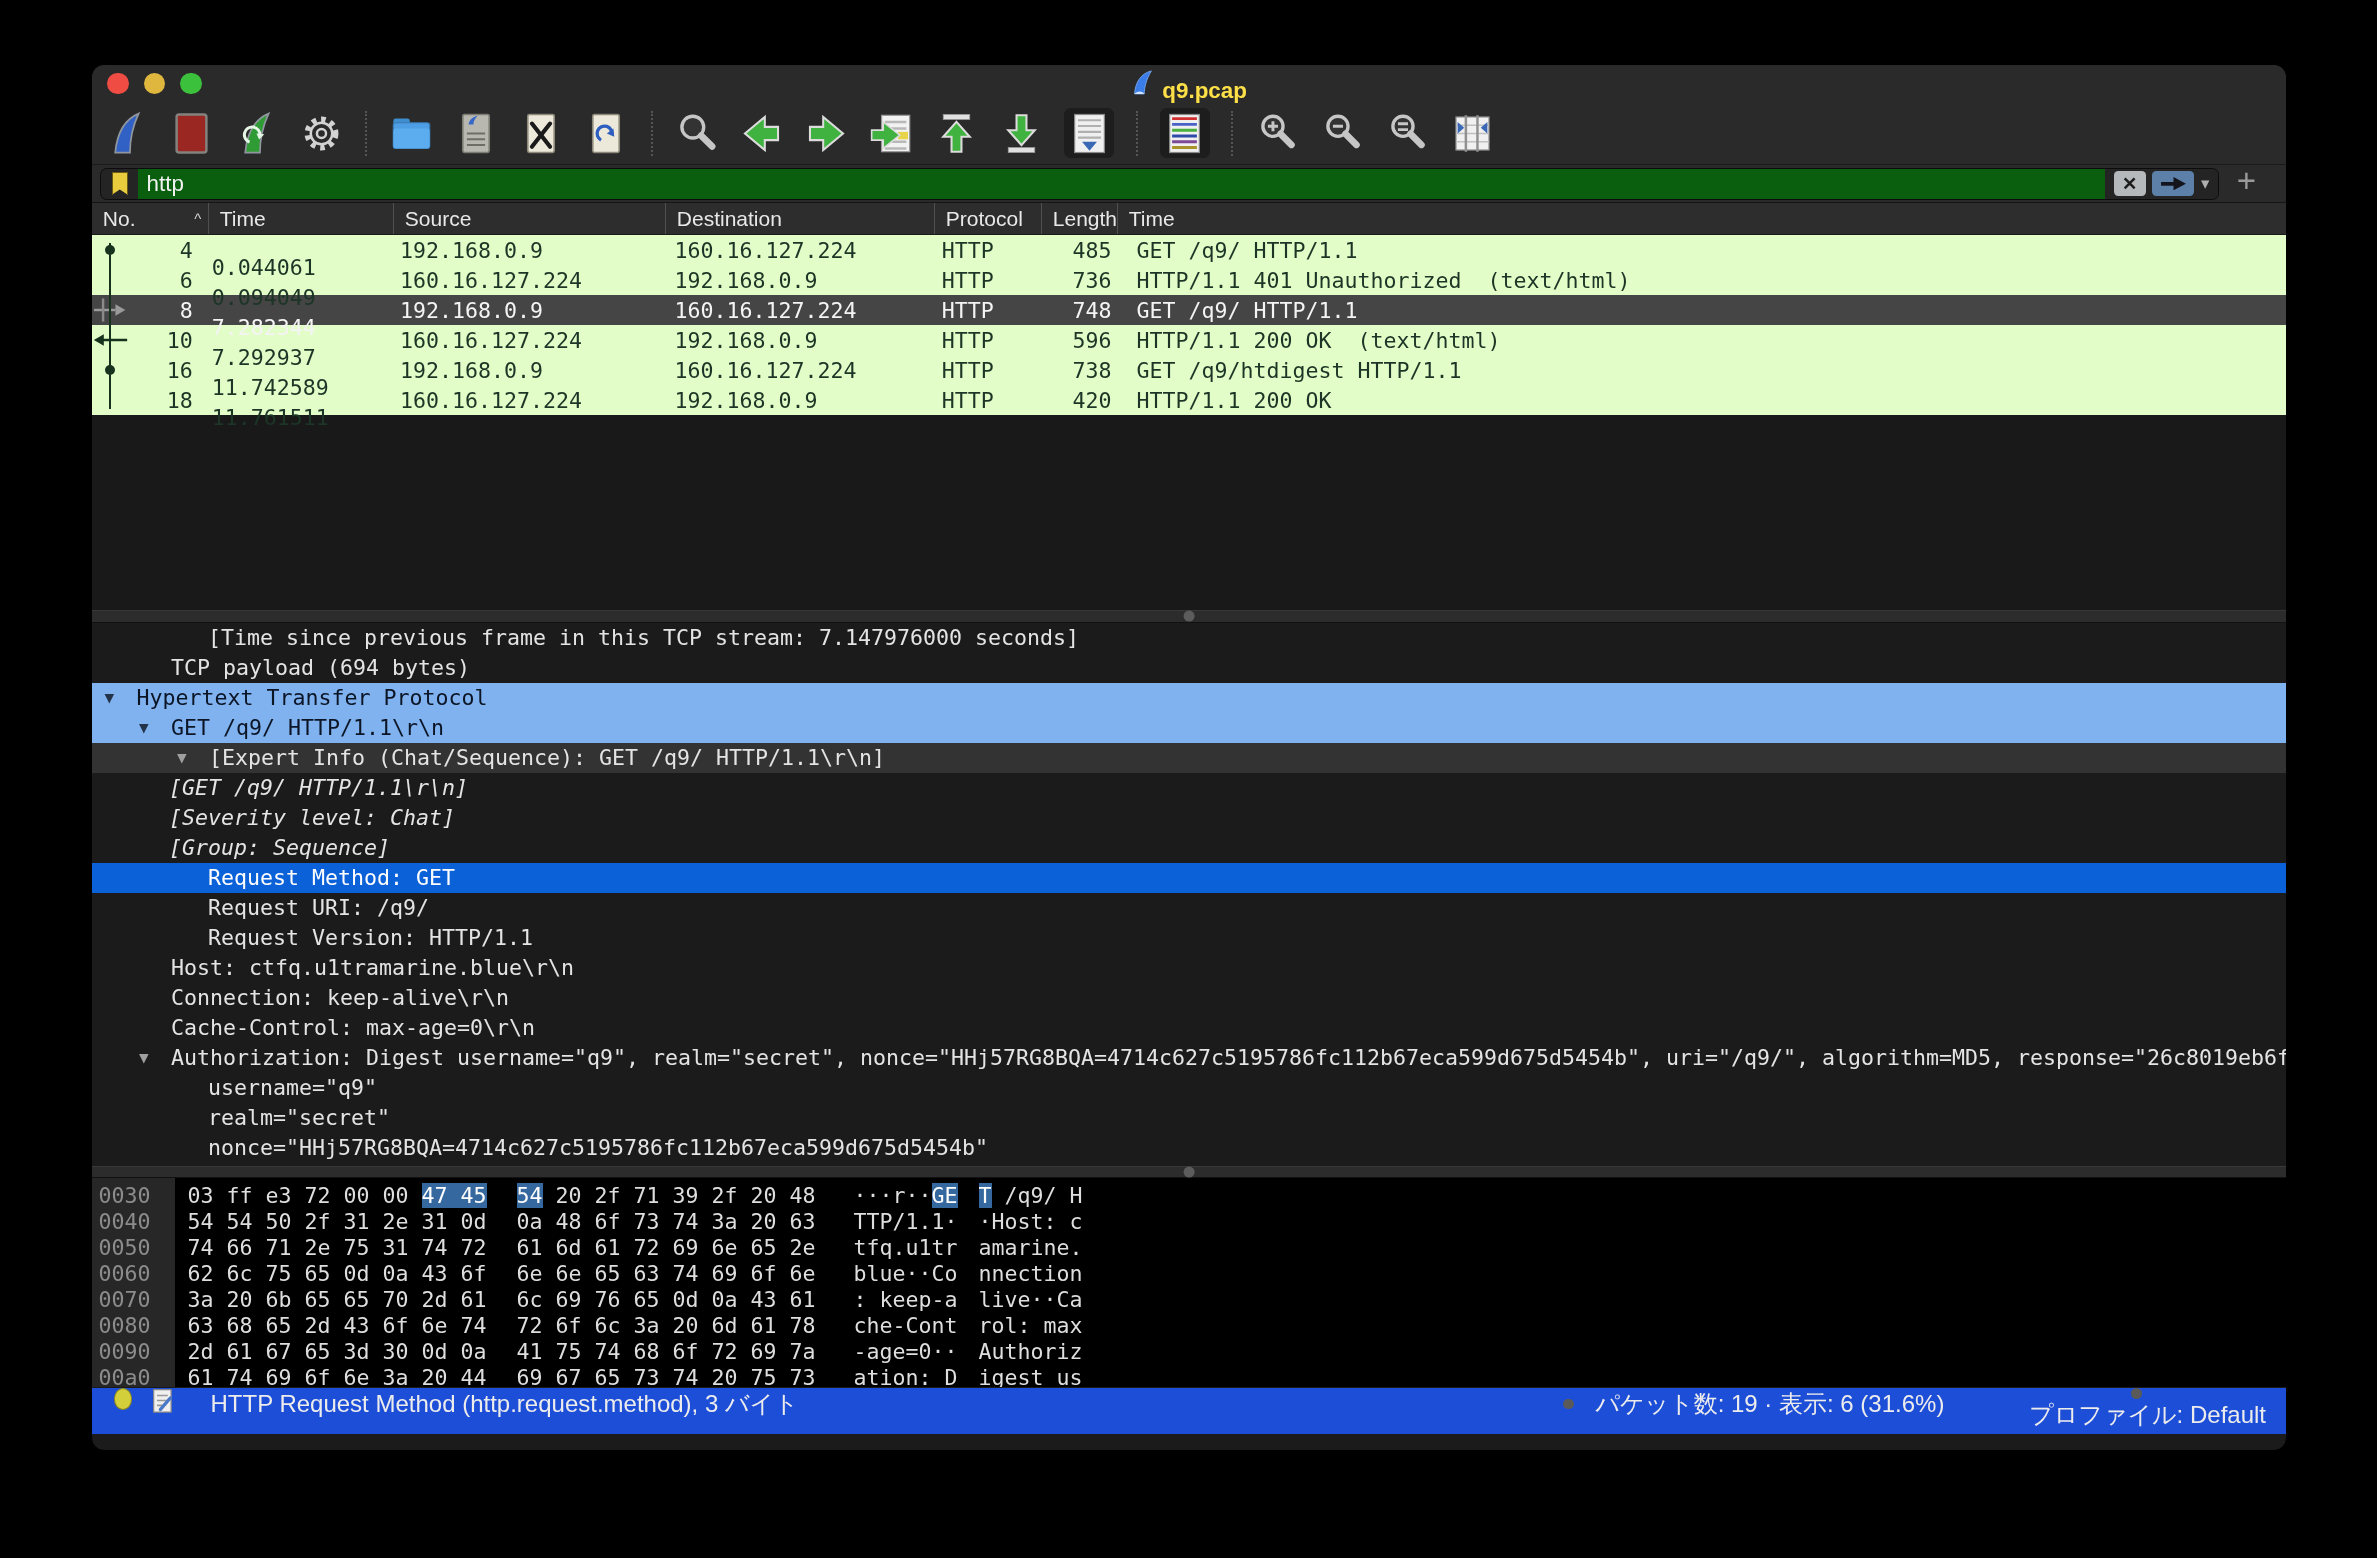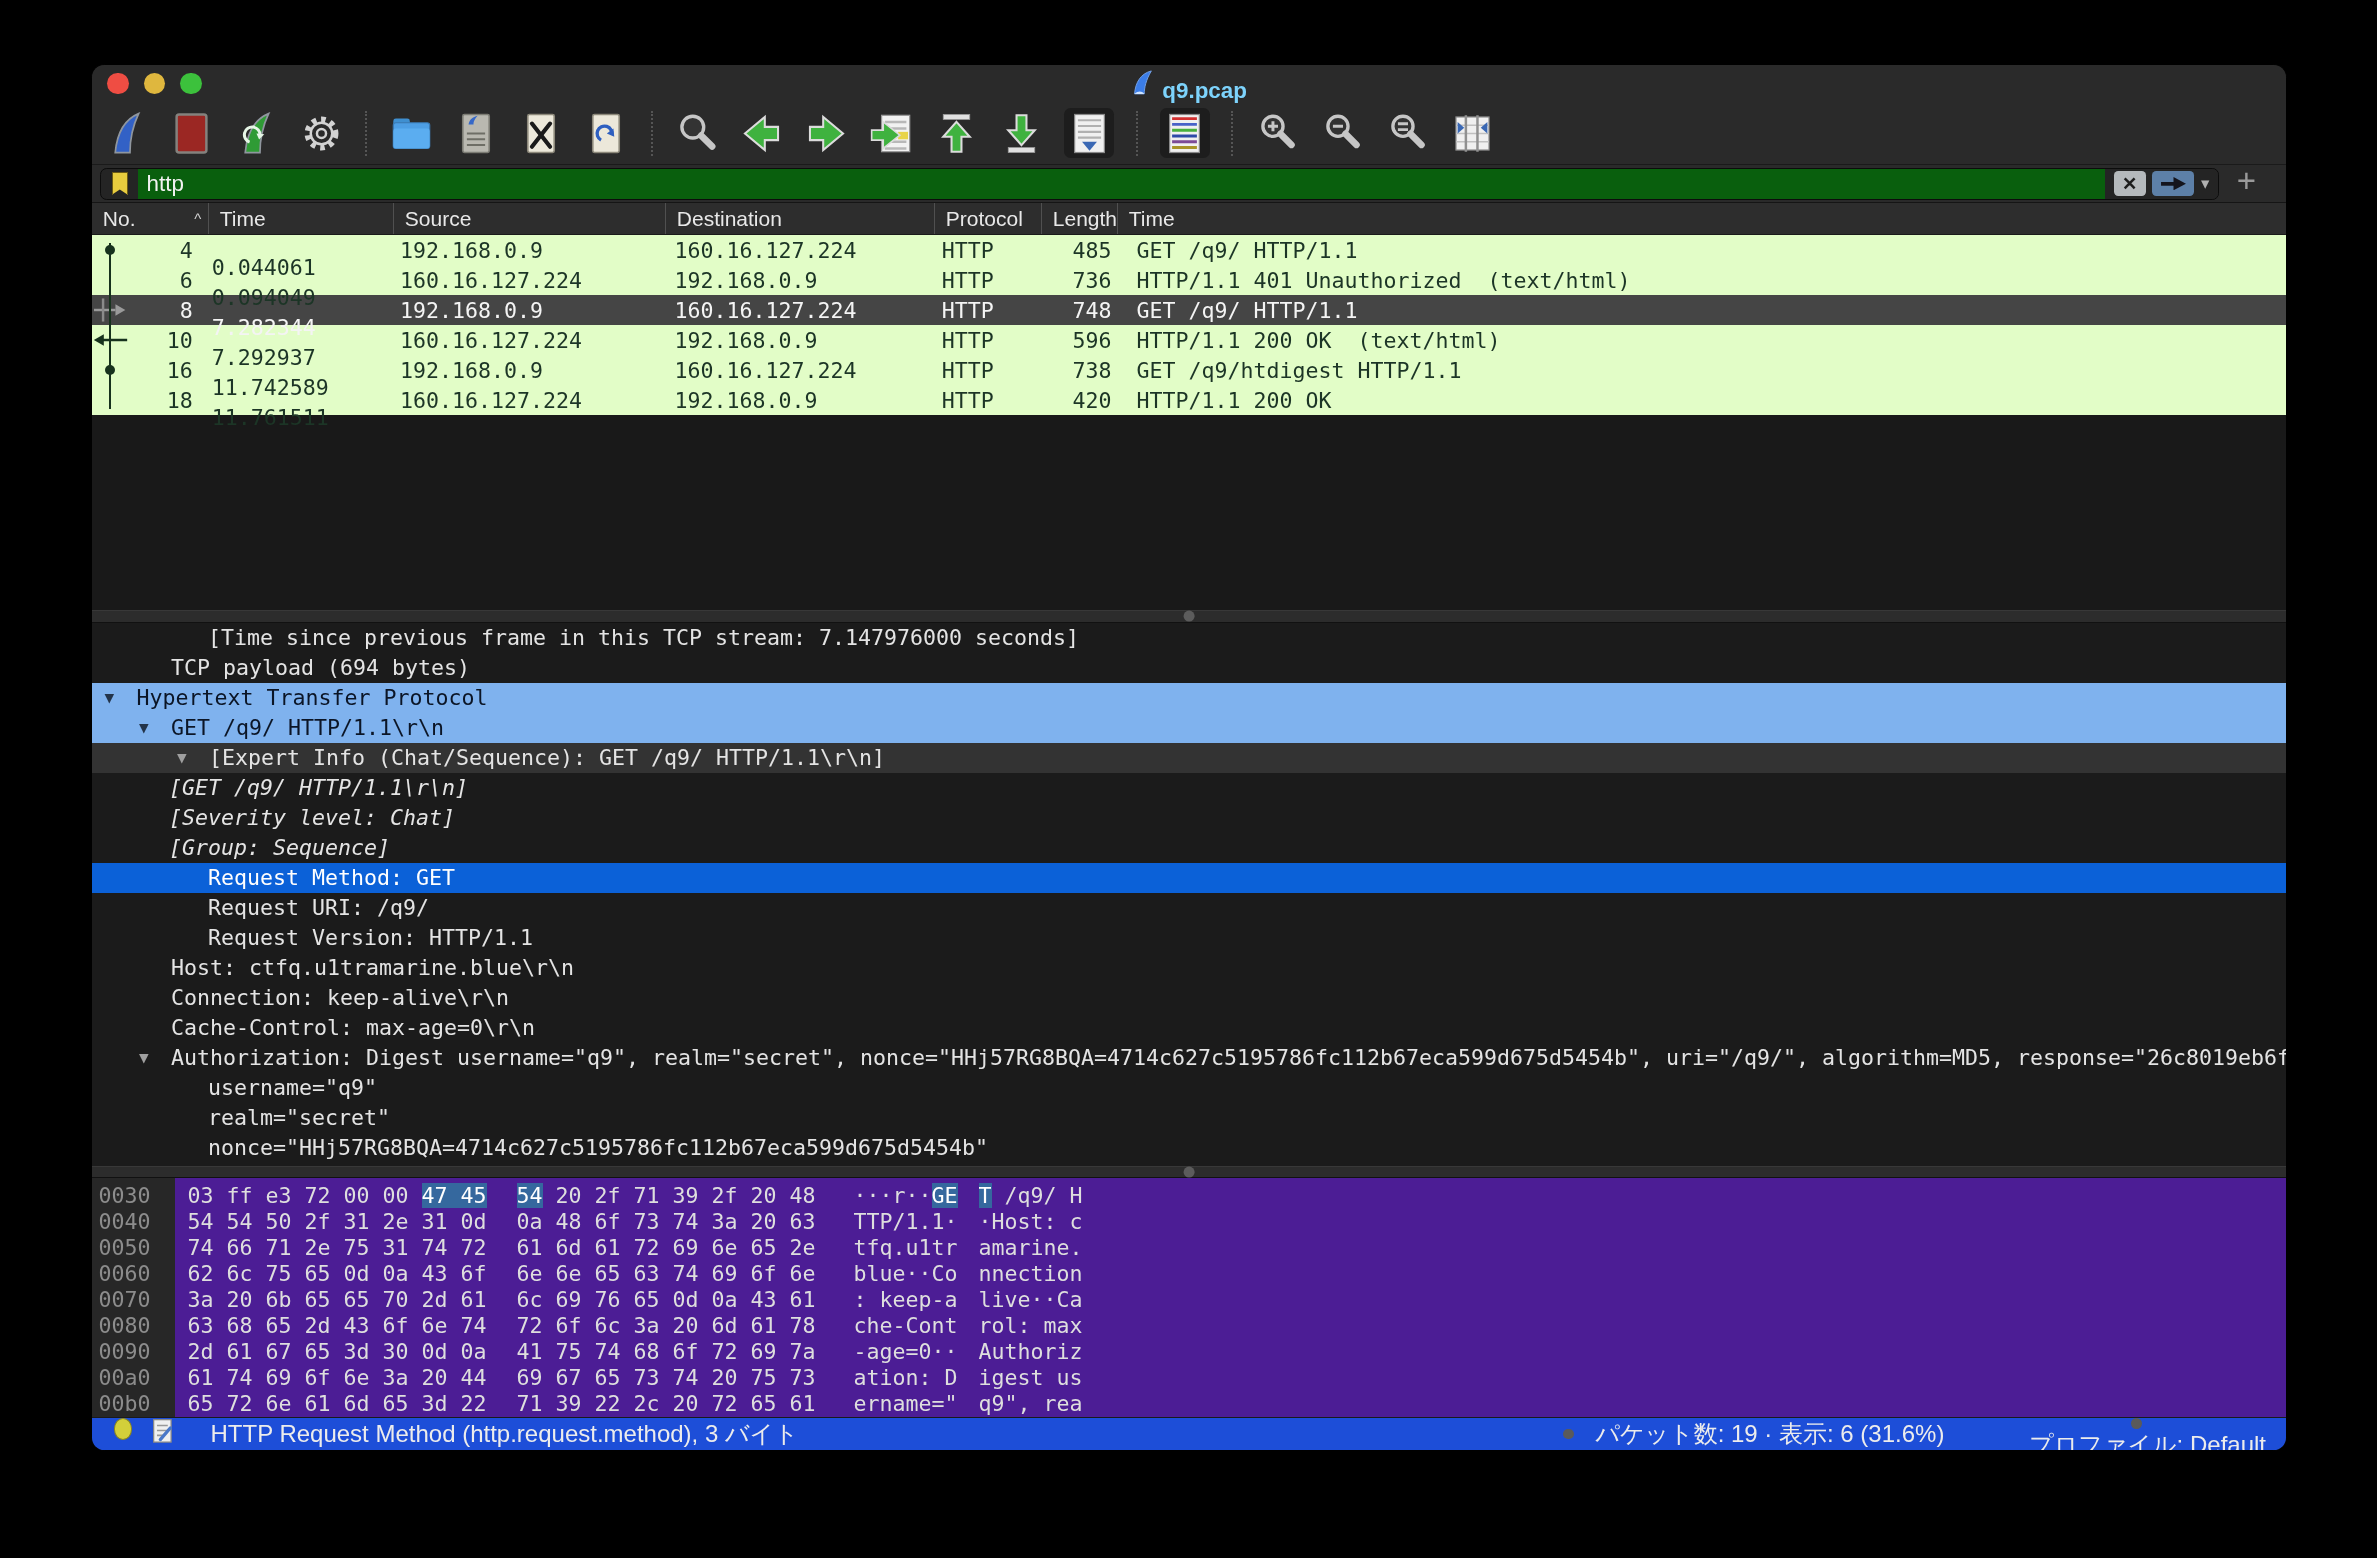--- a/index.html
+++ b/index.html
@@ -15,7 +15,7 @@
   .light.yellow{background:#dfb73e;}
   .light.green{background:#3cc13c;}
   .title-group{display:flex;align-items:center;gap:8.3px;}
-  .title-text{color:#7dd3fc;font-size:22.4px;font-weight:bold;margin-top:14px;}
+  .title-text{color:#fde047;font-size:22.4px;font-weight:bold;margin-top:14px;}
   
   .toolbar{height:63px;background:#2a2a2a;flex:none;display:flex;align-items:center;padding:0 11.6px;gap:20px;border-bottom:0.8px solid #1a1a1a;}
   .tbtn{width:45px;height:50px;display:flex;align-items:center;justify-content:center;flex:none;border-radius:6.6px;}

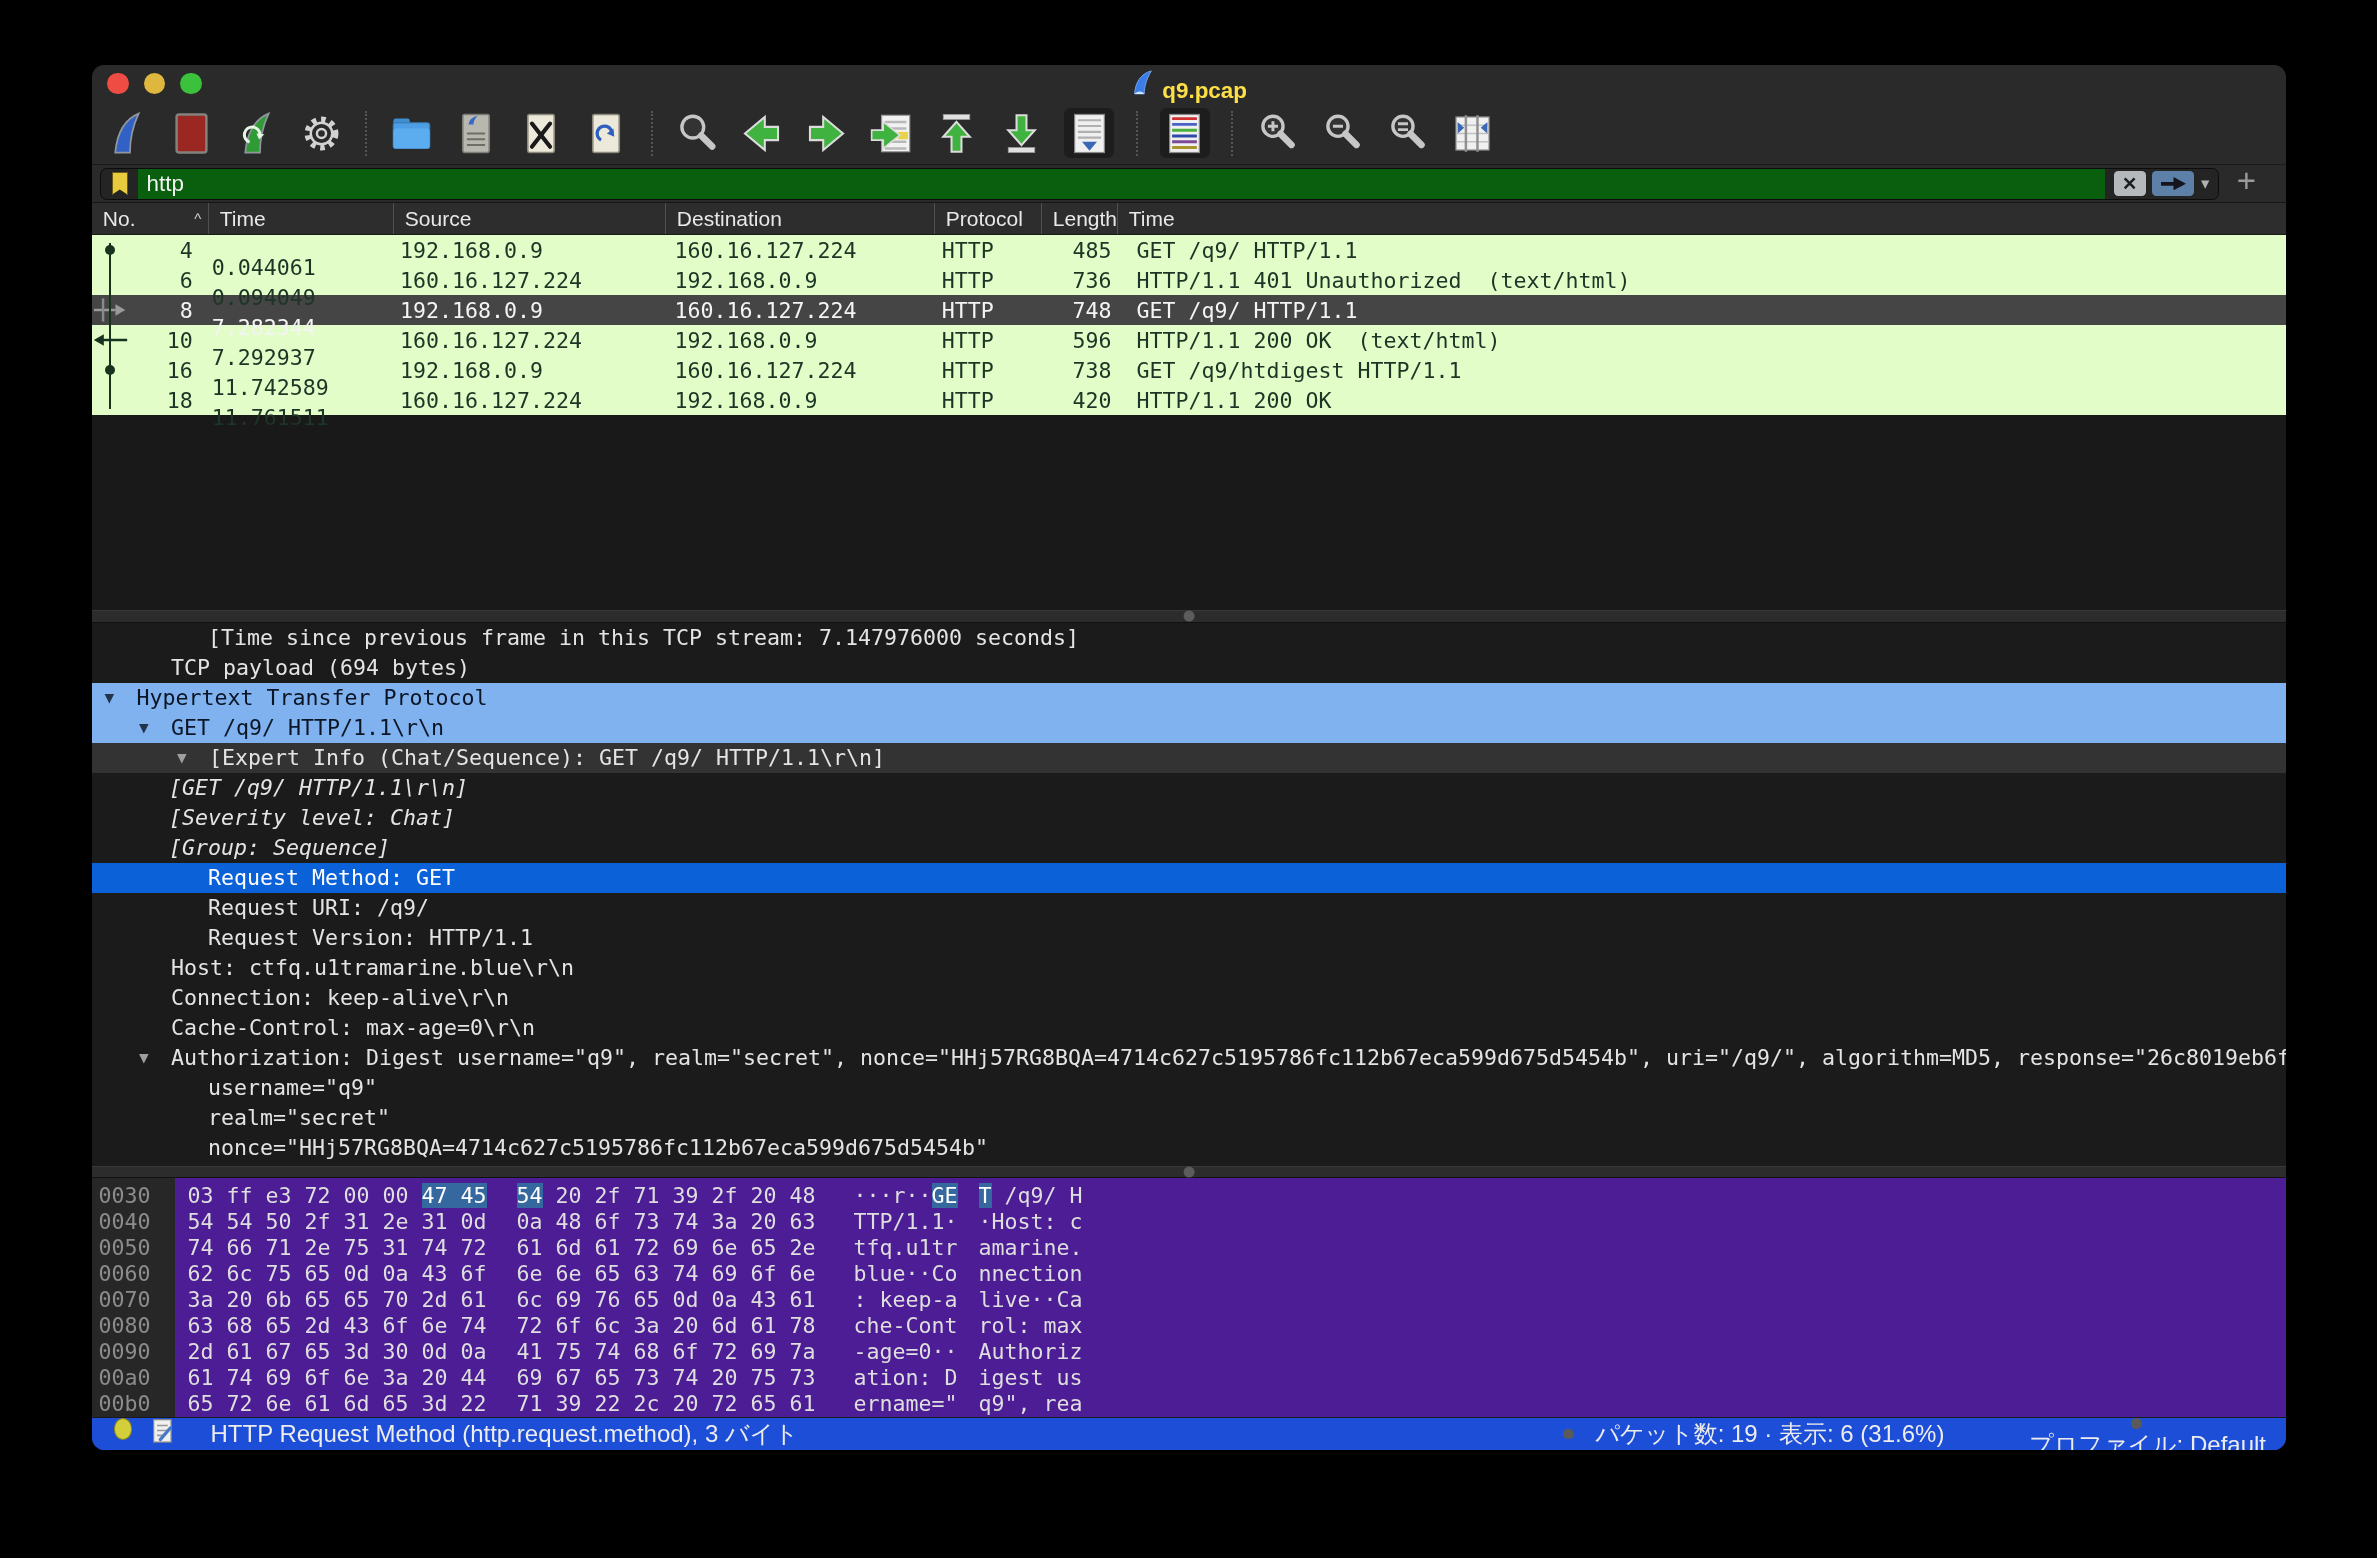--- a/index.html
+++ b/index.html
@@ -73,7 +73,7 @@
   .drow.hl-gray{background:#333333;}
   .drow.hl-sel{background:#0b61d8;color:#ffffff;}
   
-  .hexpane{height:239px;flex:none;background:#4c1d95;padding-top:4.2px;position:relative;
+  .hexpane{height:209px;flex:none;background:#000000;padding-top:4.2px;position:relative;
     font-family:"DejaVu Sans Mono",monospace;font-size:21.6px;color:#dedede;overflow:hidden;}
   .hex-offset-strip{position:absolute;left:0;top:0;bottom:0;width:83px;background:#272727;}
   .hexrow{height:26px;display:flex;align-items:center;white-space:pre;position:relative;}

